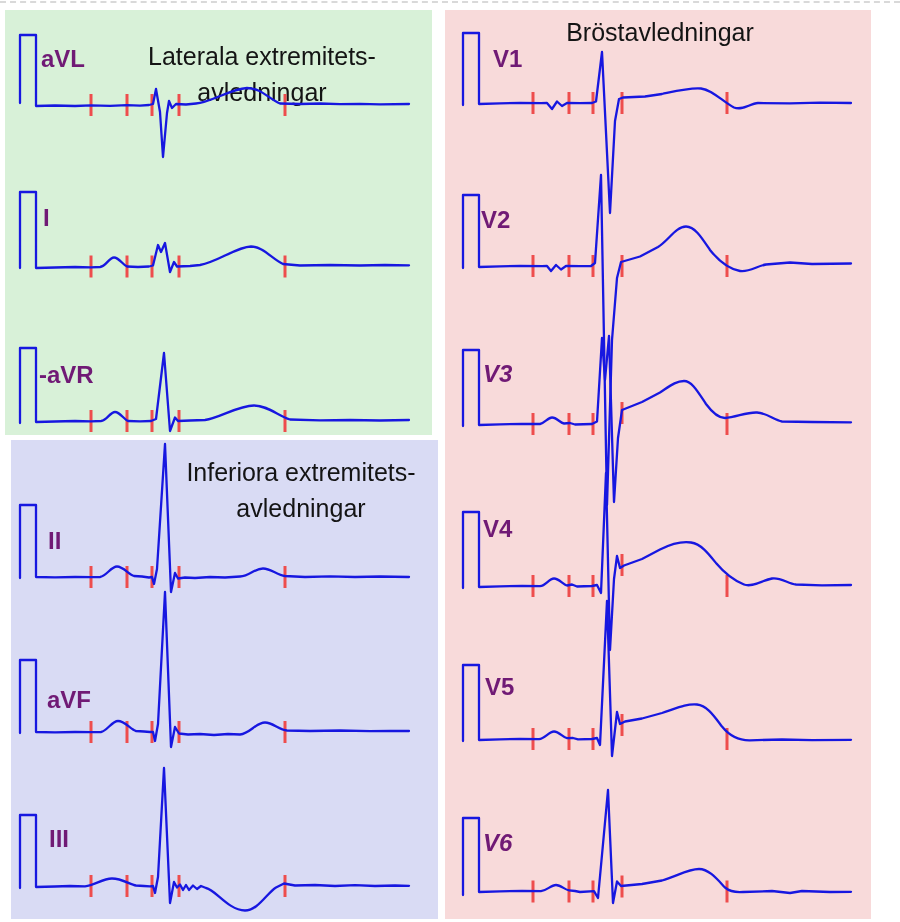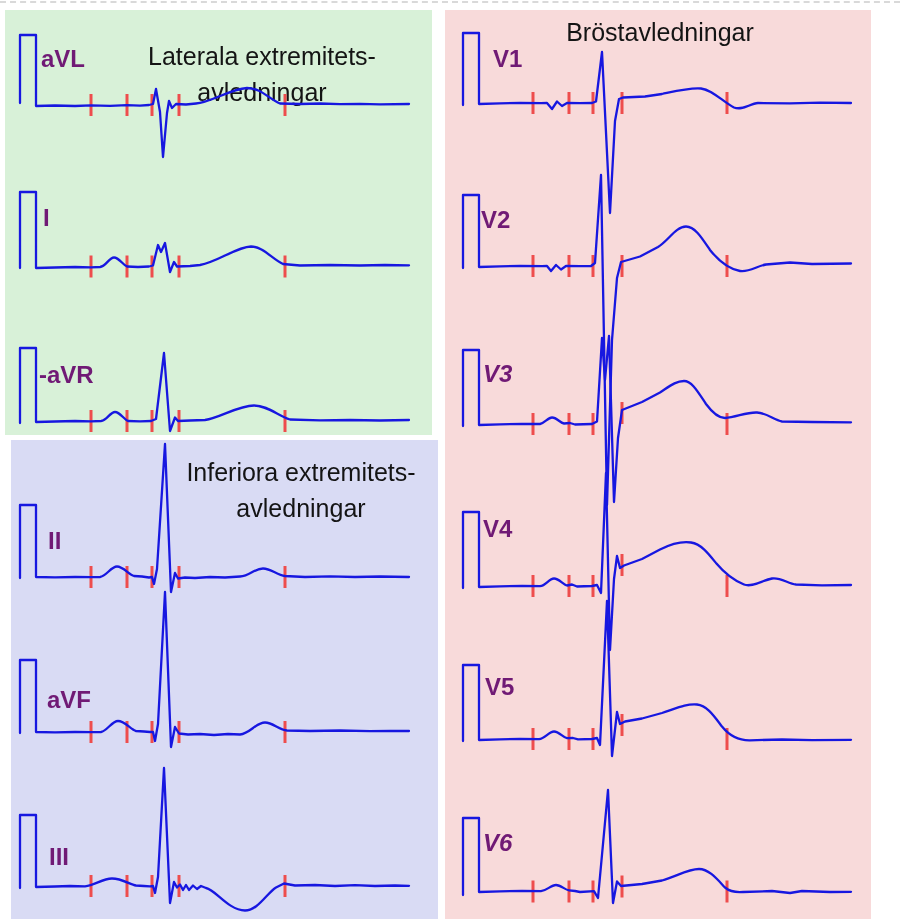--- a/index.html
+++ b/index.html
@@ -61,7 +61,7 @@
     </div>
   <div class="lead-label" style="left: 37px; top: 89px;">II</div>
       <div class="lead-label" style="left: 36px; top: 248px;">aVF</div>
-      <div class="lead-label" style="left: 38px; top: 405px;">III</div>
+      <div class="lead-label" style="left: 38px; top: 387px;">III</div>
     </div>
 
   <div class="panel" id="panel-chest" style="left: 445px; top: 10px; width: 426px; height: 909px; background: rgb(248, 218, 218);">

